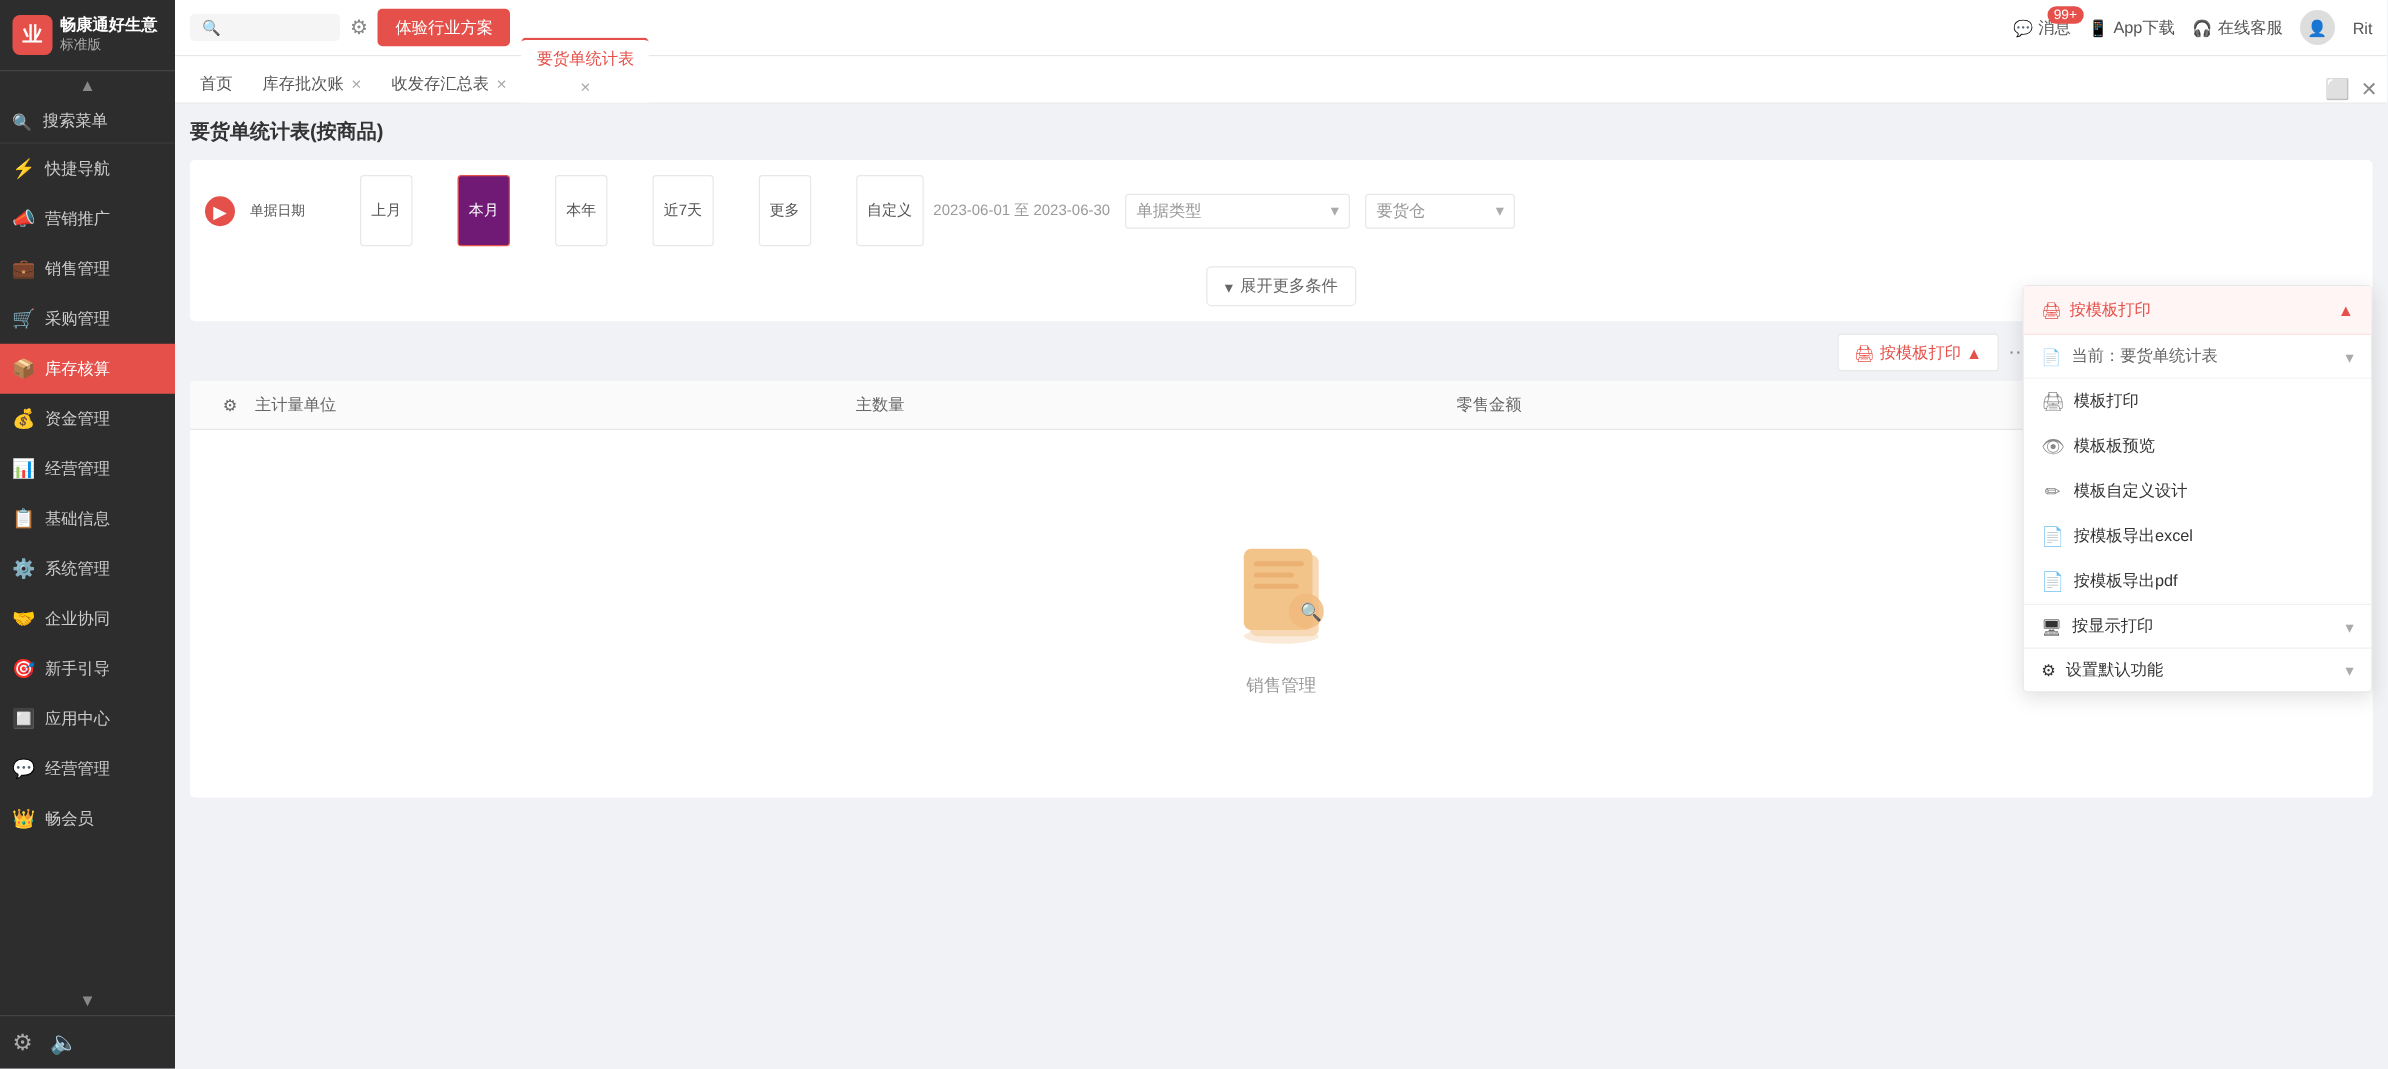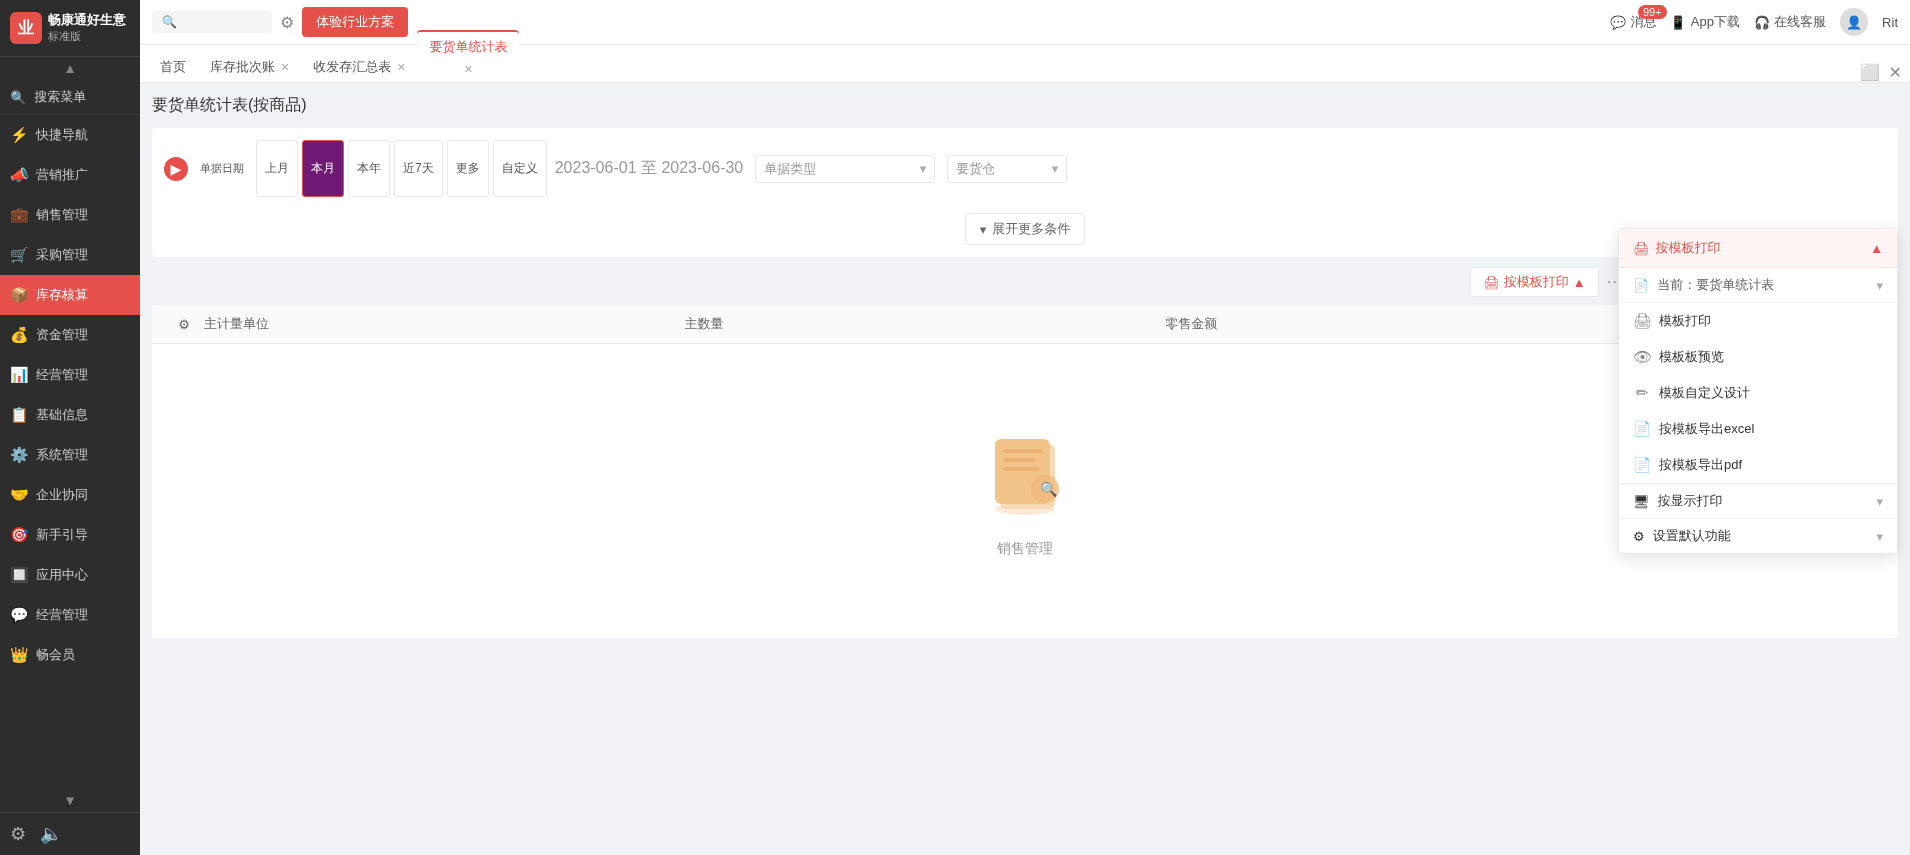--- a/index.html
+++ b/index.html
@@ -201,7 +201,7 @@
       align-items: center;
       margin-bottom: 12px;
     }
-    .page-title { font-size: 16px; font-weight: normal; color: #333; }
+    .page-title { font-size: 16px; font-weight: bold; color: #333; }
 
     
     .filter-bar {

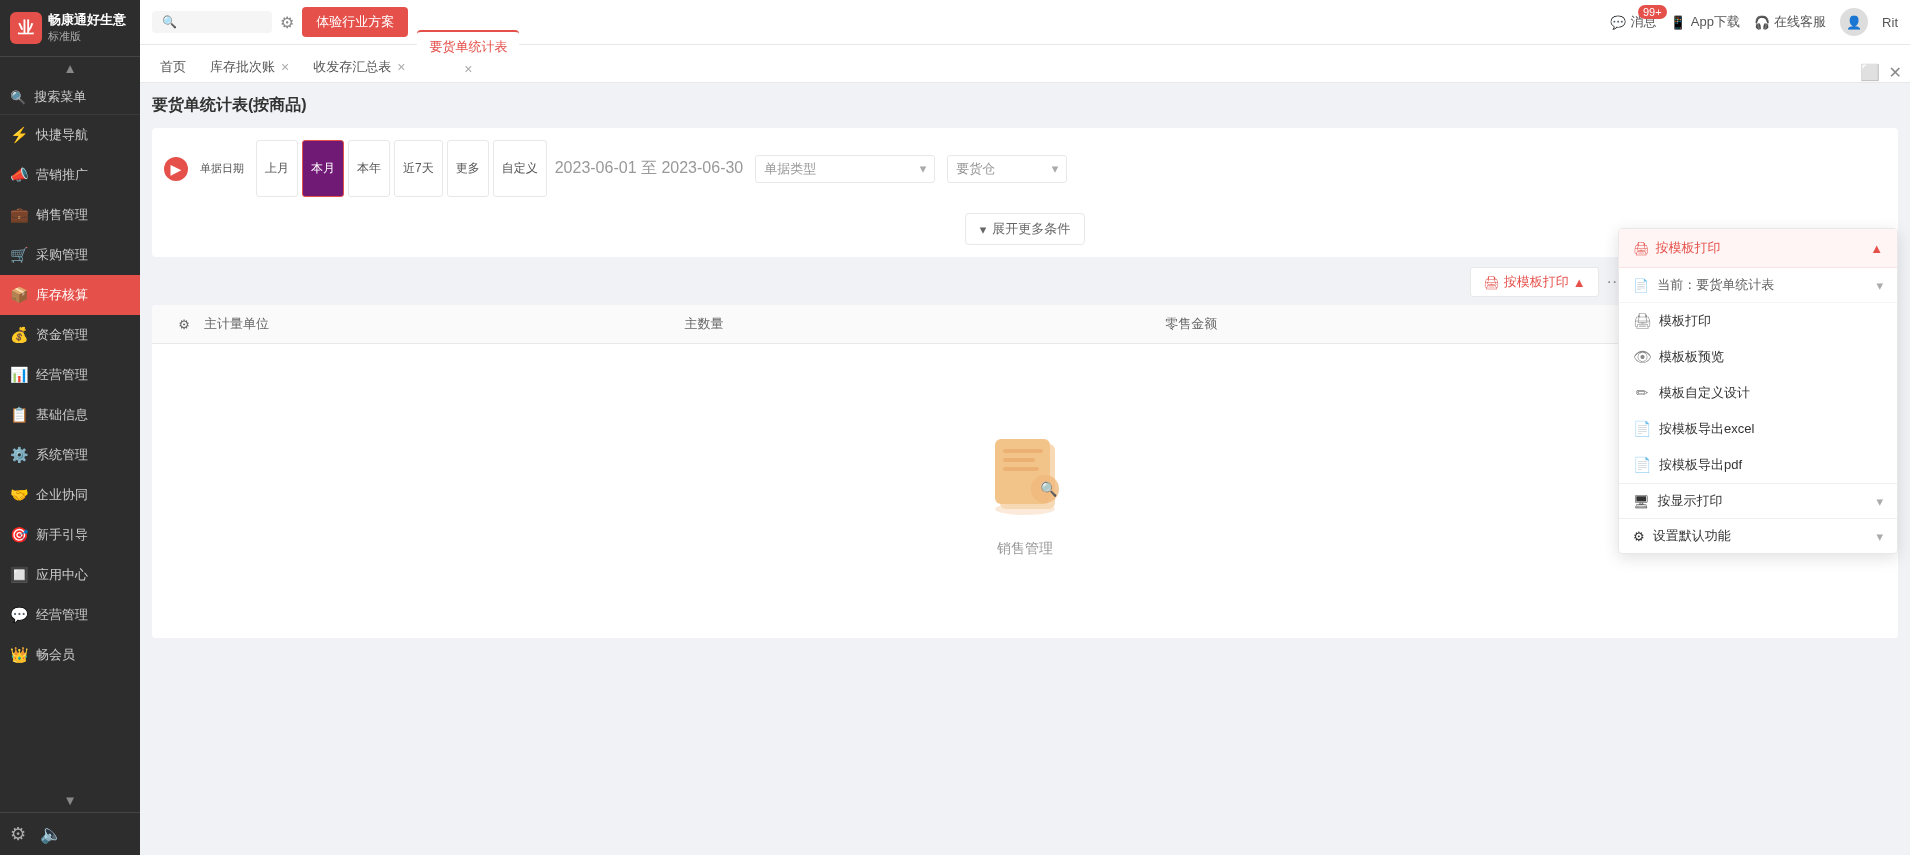--- a/index.html
+++ b/index.html
@@ -256,6 +256,7 @@
       color: #555;
       cursor: pointer;
       background: #fff;
+      margin-left: 32px;
     }
     .date-btn.active { background: #701a75; color: #fff; border-color: #e5504a; }
 

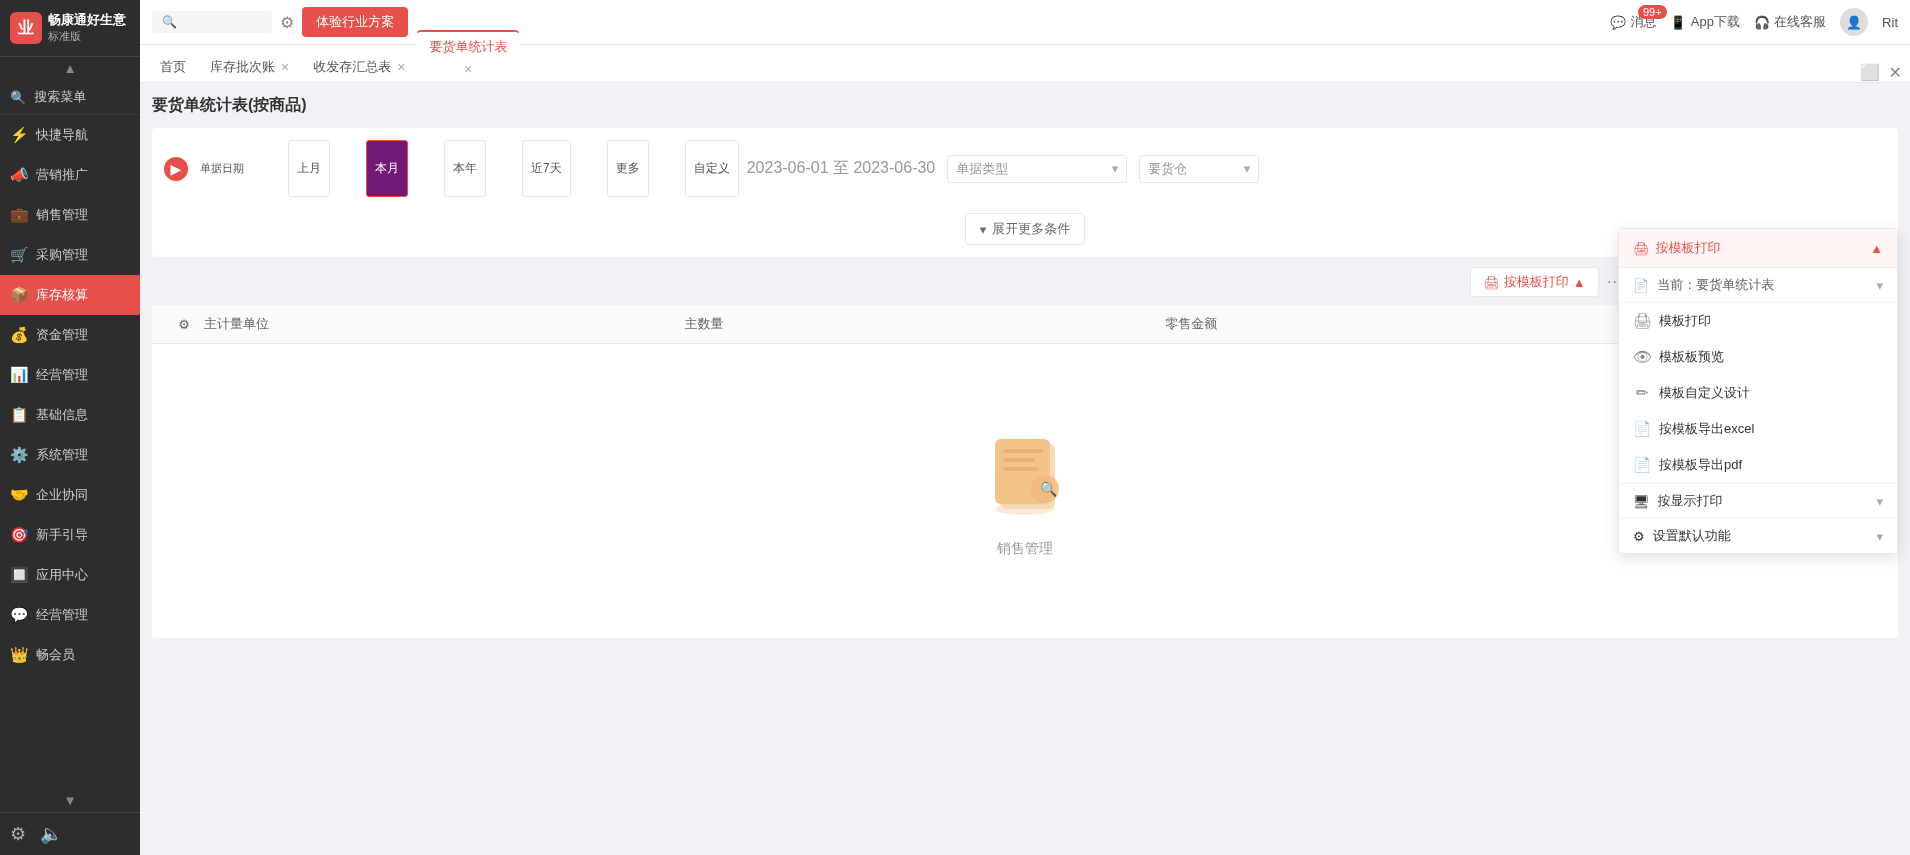--- a/index.html
+++ b/index.html
@@ -260,7 +260,7 @@
     }
     .date-btn.active { background: #701a75; color: #fff; border-color: #e5504a; }
 
-    .date-range-text { font-size: 16px; color: #999; margin-left: 4px; }
+    .date-range-text { font-size: 12px; color: #999; margin-left: 4px; }
 
     .select-field {
       display: flex;

